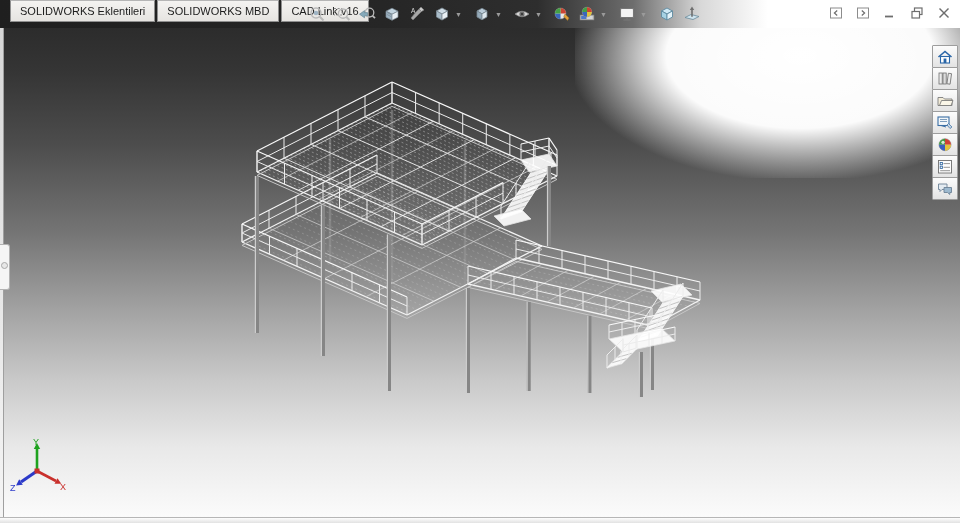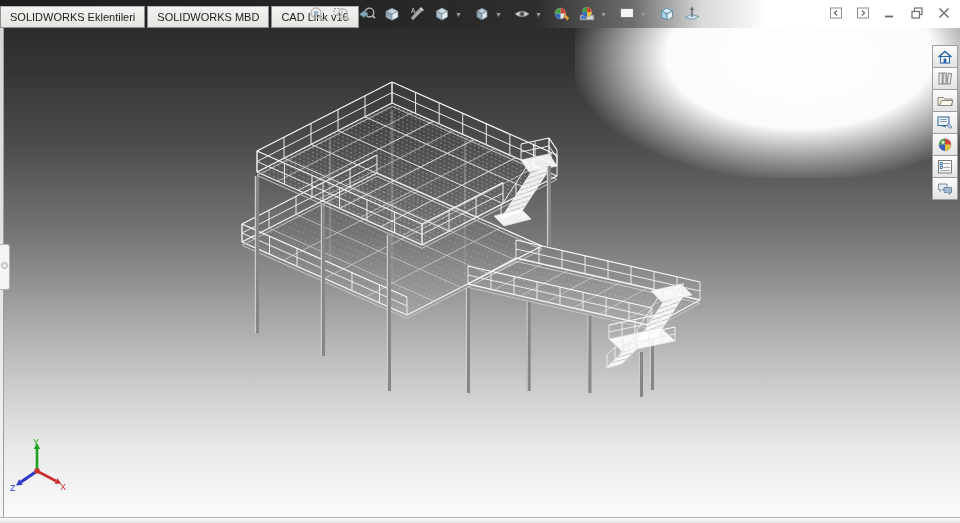--- a/index.html
+++ b/index.html
@@ -9,7 +9,7 @@
   
   #titlebar{position:absolute;left:0;top:0;width:960px;height:28px;
     background:linear-gradient(90deg,#1f1f1f 0%,#262626 40%,#2e2e2e 56%,#6e6e6e 66%,#d8d8d8 73%,#ffffff 80%,#ffffff 100%);}
-  #tabs{position:absolute;left:0;top:6px;display:flex;}
+  #tabs{position:absolute;left:0;top:0;display:flex;padding-left:10px;}
   .tab{height:20px;padding:0 9px;display:flex;align-items:center;font-size:11px;color:#1c1c1c;
     background:linear-gradient(#f4f3f1,#e6e4e1);border:1px solid #8f8f8f;border-top-color:#b5b5b5;}
   .tab+.tab{margin-left:2px;}

